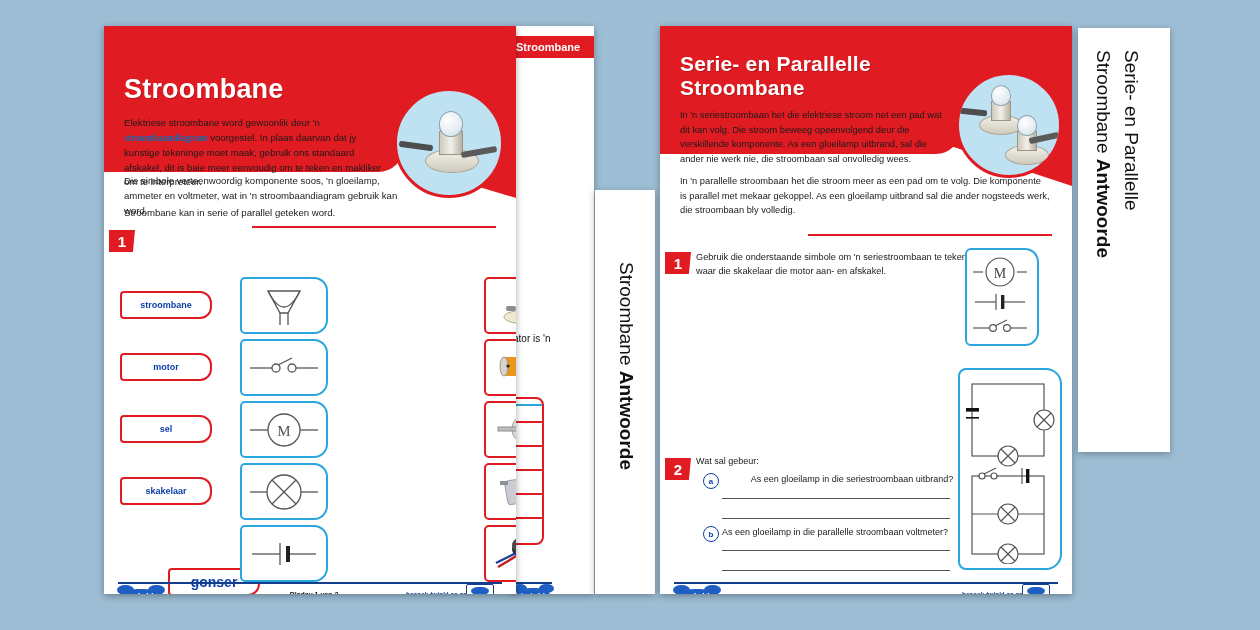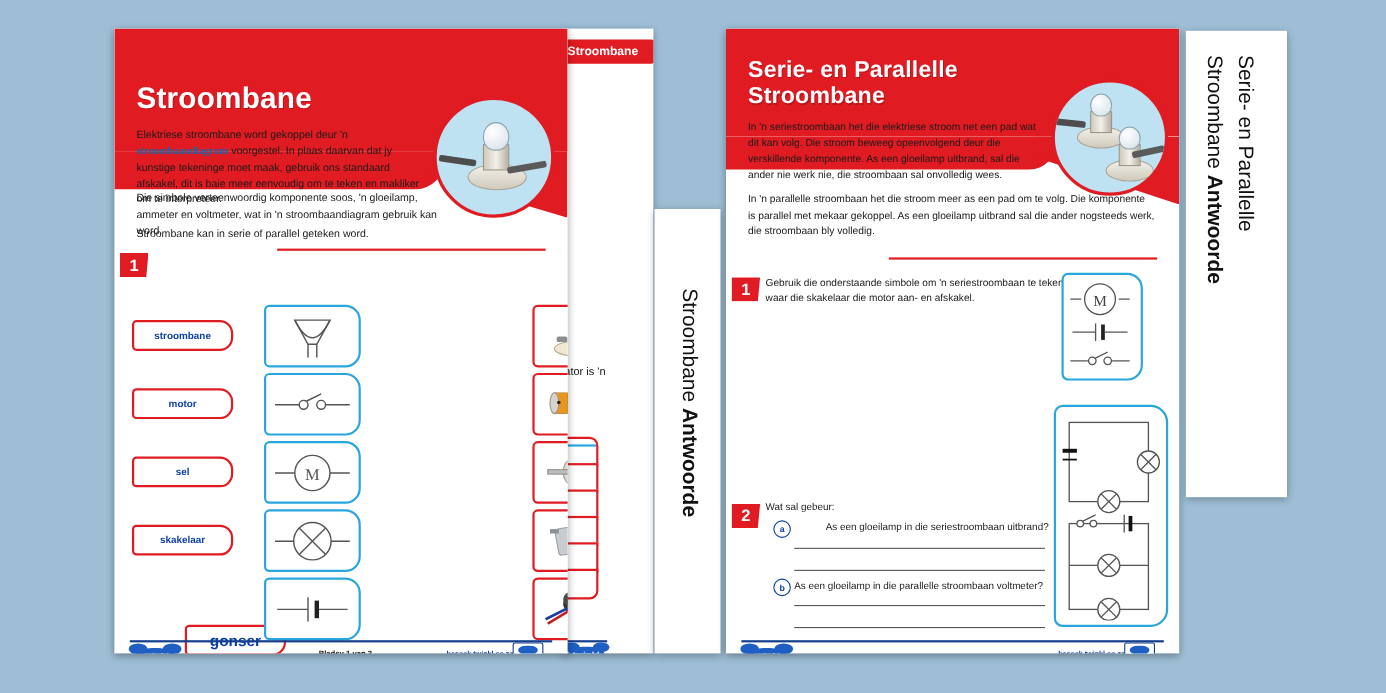--- a/index.html
+++ b/index.html
@@ -196,7 +196,7 @@
     </div>
 
     <p class="para" style="position:absolute;left:20px;top:90px;width:266px;margin:0;font-size:9.6px;line-height:1.55;">
-      <span>Elektriese stroombane word gekoppel deur 'n </span><span class="kw">stroombaandiagram</span><span> voorgestel. In plaas daarvan dat jy kunstige tekeninge moet maak, gebruik ons standaard afskakel, dit is baie meer eenvoudig om te teken en makliker om te interpreteer.</span>
+      <span>Elektriese stroombane word gewoonlik deur 'n </span><span class="kw">stroombaandiagram</span><span> voorgestel. In plaas daarvan dat jy kunstige tekeninge moet maak, gebruik ons standaard afskakel, dit is baie meer eenvoudig om te teken en makliker om te interpreteer.</span>
     </p>
     <p class="para" style="position:absolute;left:20px;top:180px;width:300px;margin:0;font-size:9.6px;line-height:1.55;">Stroombane kan in serie of parallel geteken word.</p>
     <p class="para" style="position:absolute;left:20px;top:148px;width:278px;margin:0;font-size:9.6px;line-height:1.55;">Die simbole verteenwoordig komponente soos, 'n gloeilamp, ammeter en voltmeter, wat in 'n stroombaandiagram gebruik kan word.</p>

